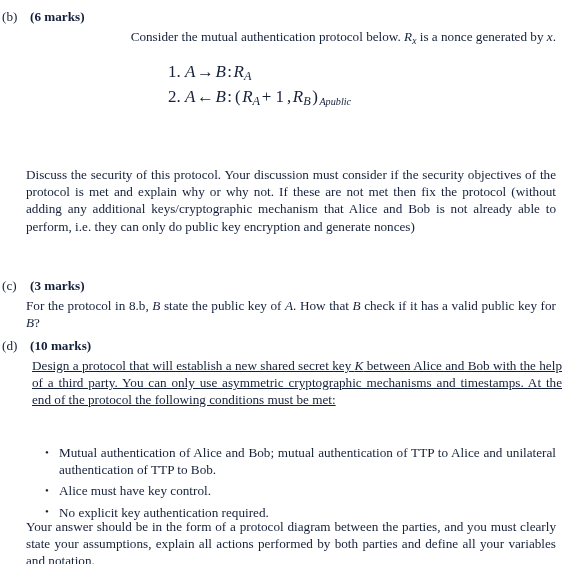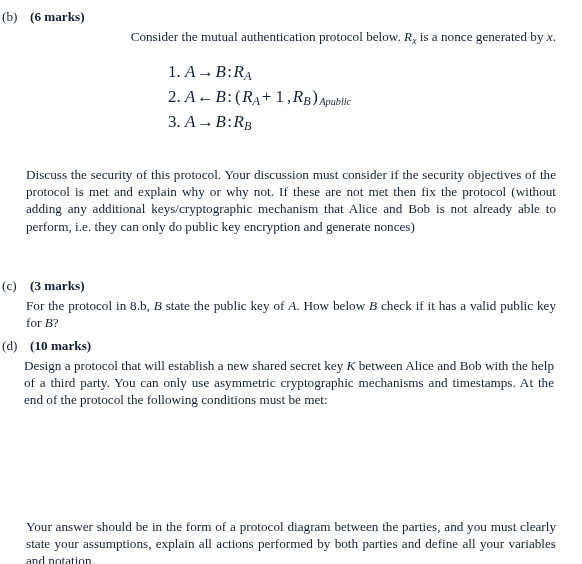--- a/index.html
+++ b/index.html
@@ -140,9 +140,6 @@
       <span class="proto-num">2.</span><span class="proto-expr"><span>A</span><span class="op">←</span><span>B</span><span class="op">:</span><span class="op">(</span><span>R</span><span class="msub">A</span><span class="op">+ 1</span><span class="op">,</span><span>R</span><span class="msub">B</span><span class="op">)</span><span class="msub-small">Apublic</span></span>
     </li>
 
-    <li class="proto-item">
-      <span class="proto-num">3.</span><span class="proto-expr"><span>A</span><span class="op">→</span><span>B</span><span class="op">:</span><span>R</span><span class="msub">B</span></span>
-    </li>
   </ol>
 
   <div class="para" style="position:absolute; left:26px; top:166px; width:530px;">Discuss the security of this protocol. Your discussion must consider if the security objectives of the protocol is met and explain why or why not. If these are not met then fix the protocol (without adding any additional keys/cryptographic mechanism that Alice and Bob is not already able to perform, i.e. they can only do public key encryption and generate nonces)</div>

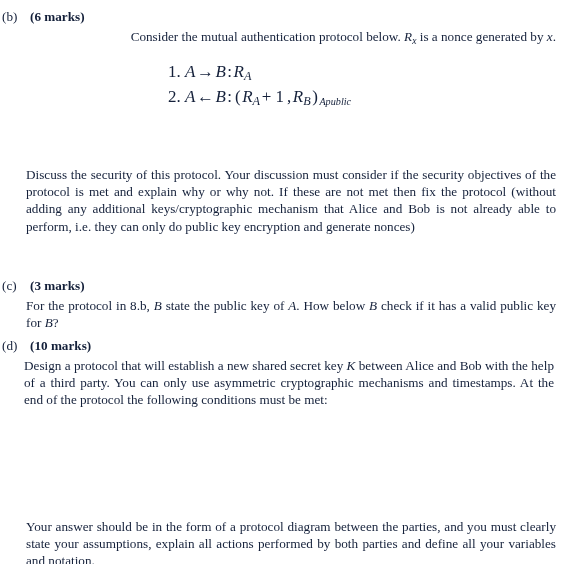--- a/index.html
+++ b/index.html
@@ -150,7 +150,7 @@
     <span class="q-marks">(3 marks)</span>
 
     <div class="para" style="position:absolute; left:26px; top:20px; width:530px;">
-      <span>For the protocol in 8.b, </span><span class="mi">B</span><span> state the public key of </span><span class="mi">A</span><span>. How below </span><span class="mi">B</span><span> check if it has a valid public key for </span><span class="mi">B</span><span>?</span>
+      <span>For the protocol in 8.b, </span><span class="mi">B</span><span> state the public key of </span><span class="mi">A</span><span>. How that </span><span class="mi">B</span><span> check if it has a valid public key for </span><span class="mi">B</span><span>?</span>
     </div>
   </div>
 

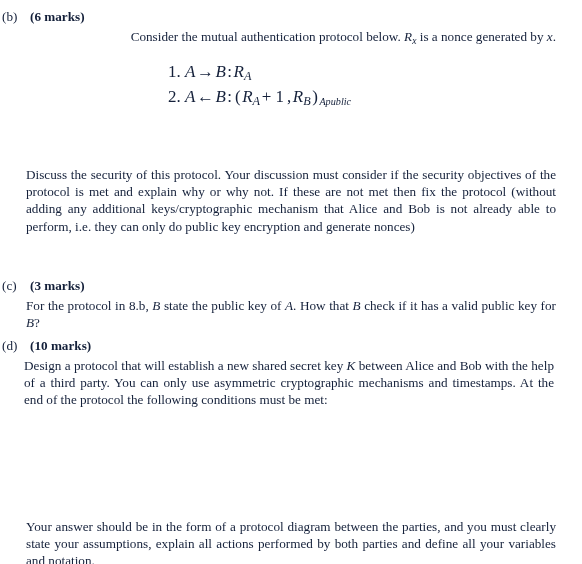--- a/index.html
+++ b/index.html
@@ -159,7 +159,7 @@
     <span class="q-label">(d)</span>
     <span class="q-marks">(10 marks)</span>
 
-    <div class="para" style="position:absolute; left:24px; top:20px; width:530px;">
+    <div class="para" style="position:absolute; left:32px; top:20px; width:530px;text-decoration:underline;">
       <span>Design a protocol that will establish a new shared secret key </span><span class="mi">K</span><span> between Alice and Bob with the help of a third party. You can only use asymmetric cryptographic mechanisms and timestamps. At the end of the protocol the following conditions must be met:</span>
     </div>
   </div>

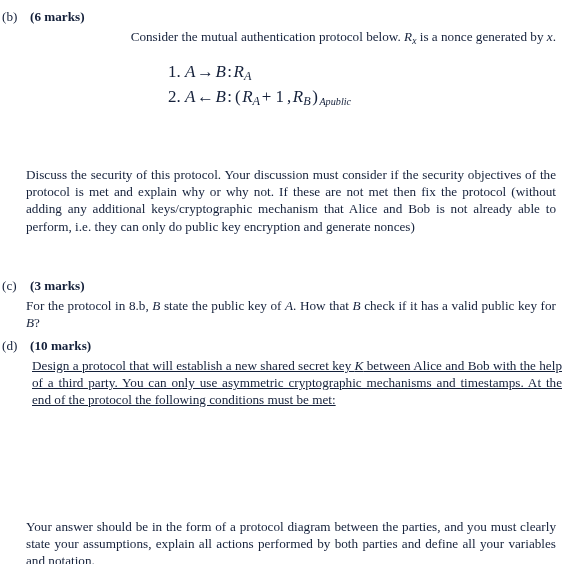--- a/index.html
+++ b/index.html
@@ -164,6 +164,11 @@
     </div>
   </div>
 
+  <ul class="bullets" style="position:absolute; left:45px; top:444px; width:511px;">
+    <li>Mutual authentication of Alice and Bob; mutual authentication of TTP to Alice and unilateral authentication of TTP to Bob.</li>
+    <li style="margin-top:4px;">Alice must have key control.</li>
+    <li style="margin-top:4px;">No explicit key authentication required.</li>
+  </ul>
 
   <div class="para" style="position:absolute; left:26px; top:518px; width:530px;">Your answer should be in the form of a protocol diagram between the parties, and you must clearly state your assumptions, explain all actions performed by both parties and define all your variables and notation.</div>
 

